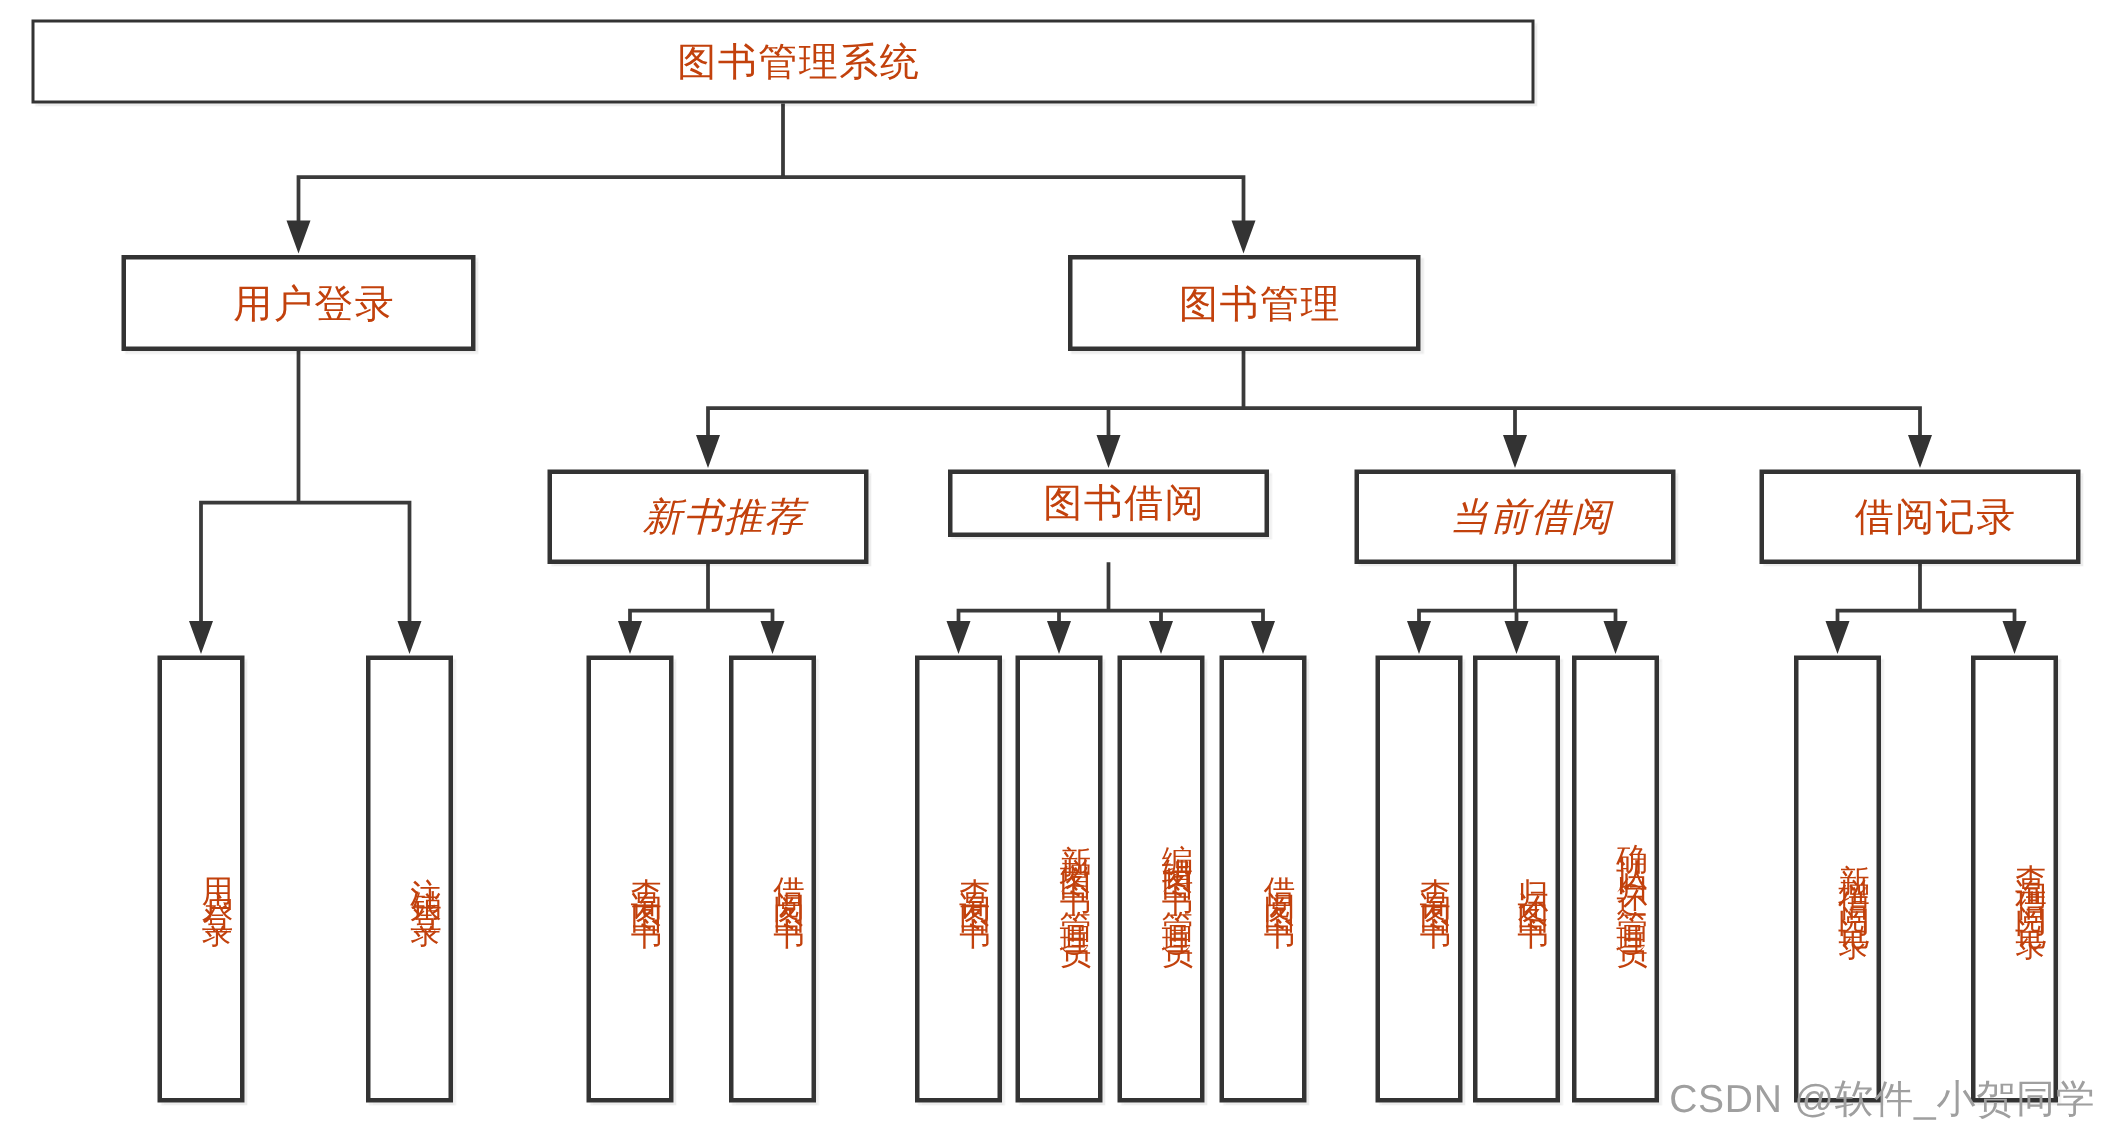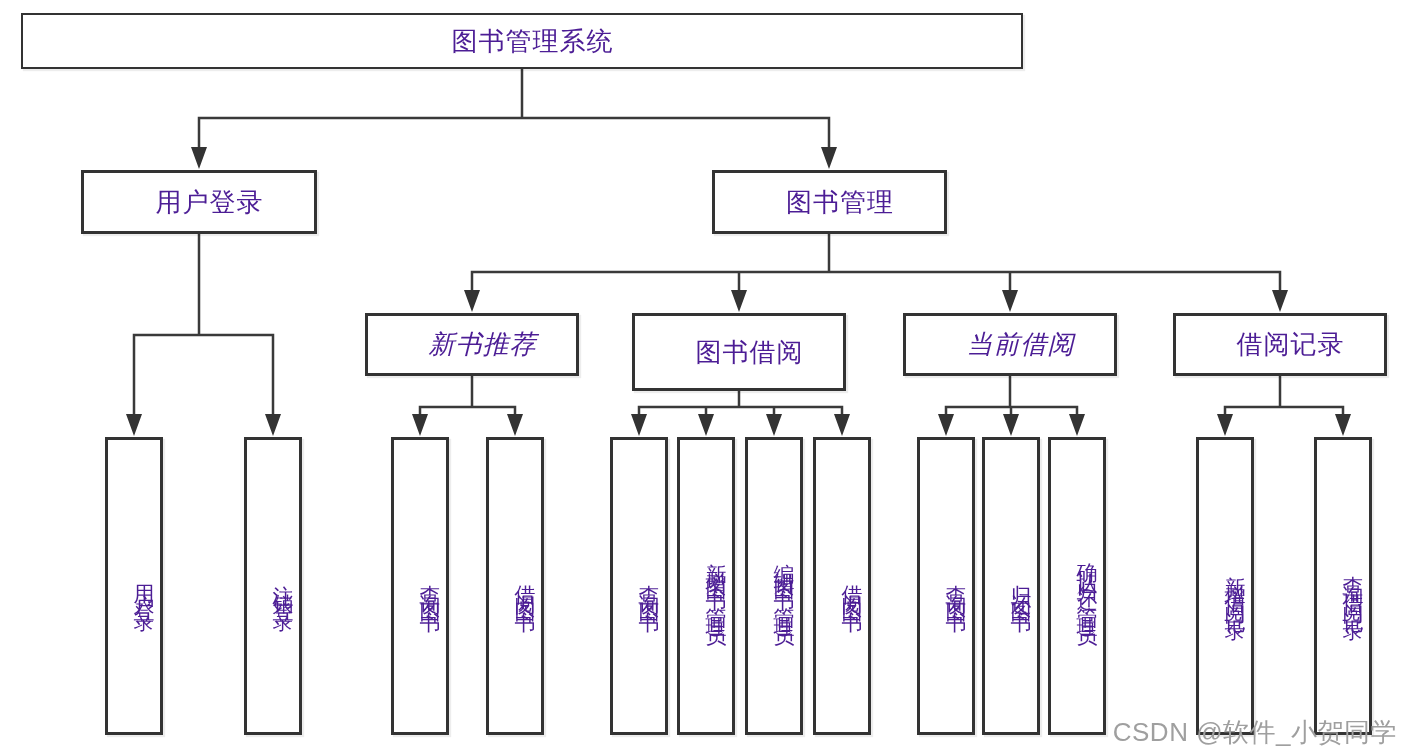--- a/index.html
+++ b/index.html
@@ -12,7 +12,7 @@
   .wires path.head { fill:#333333; stroke:none; }
   .box {
     position:absolute; box-sizing:border-box; background:#ffffff;
-    border:3px solid #333333; color:#4c1d95;
+    border:3px solid #333333; color:#c2410c;
     display:flex; align-items:center; justify-content:center;
     box-shadow:2px 2px 1px rgba(0,0,0,0.07);
     padding-left:21px;

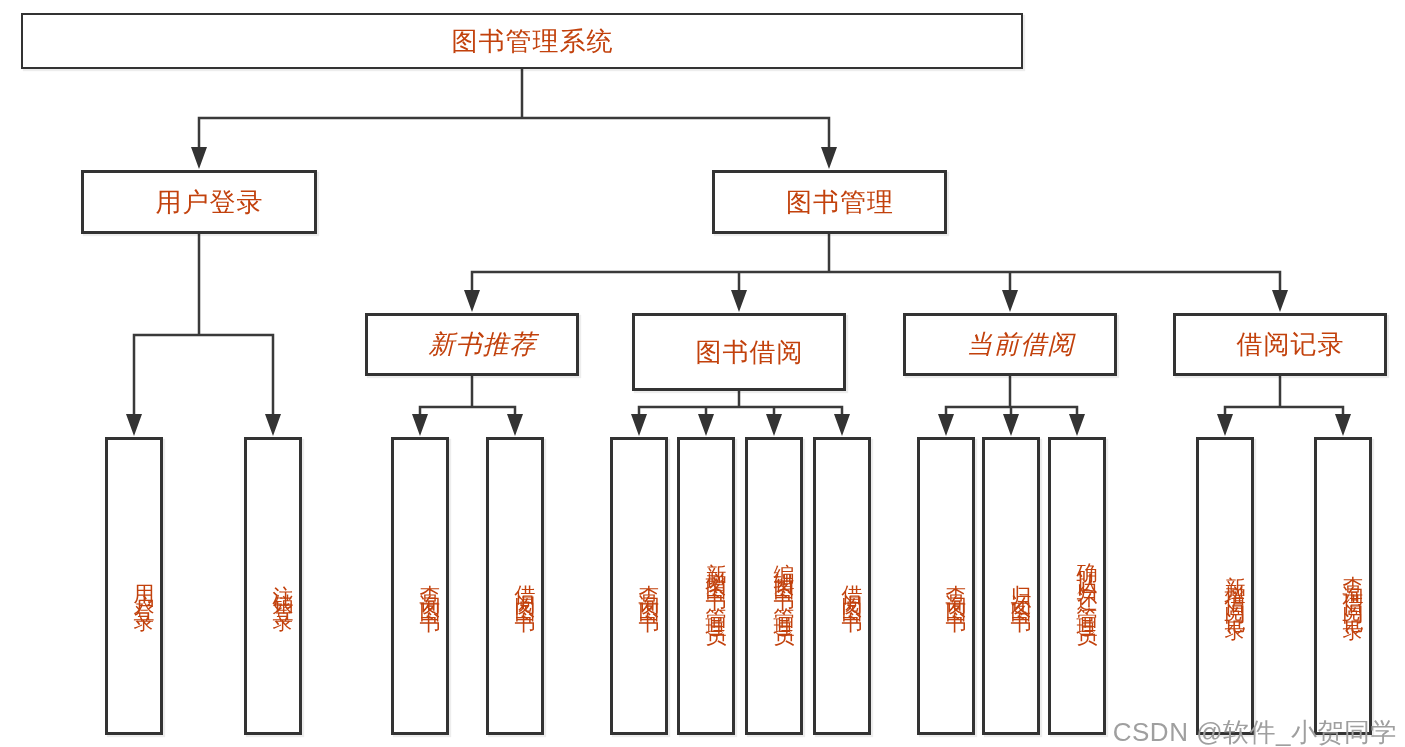--- a/index.html
+++ b/index.html
@@ -68,7 +68,7 @@
   <div class="box" style="left:365px; top:313px; width:214px; height:63px;font-style:italic;">
     <span class="hlabel">新书推荐</span>
   </div>
-  <div class="box" style="left:632px; top:313px; width:214px; height:78px;">
+  <div class="box" style="left:632px; top:313px; width:214px; height:45px;">
     <span class="hlabel">图书借阅</span>
   </div>
   <div class="box" style="left:903px; top:313px; width:214px; height:63px;font-style:italic;">

